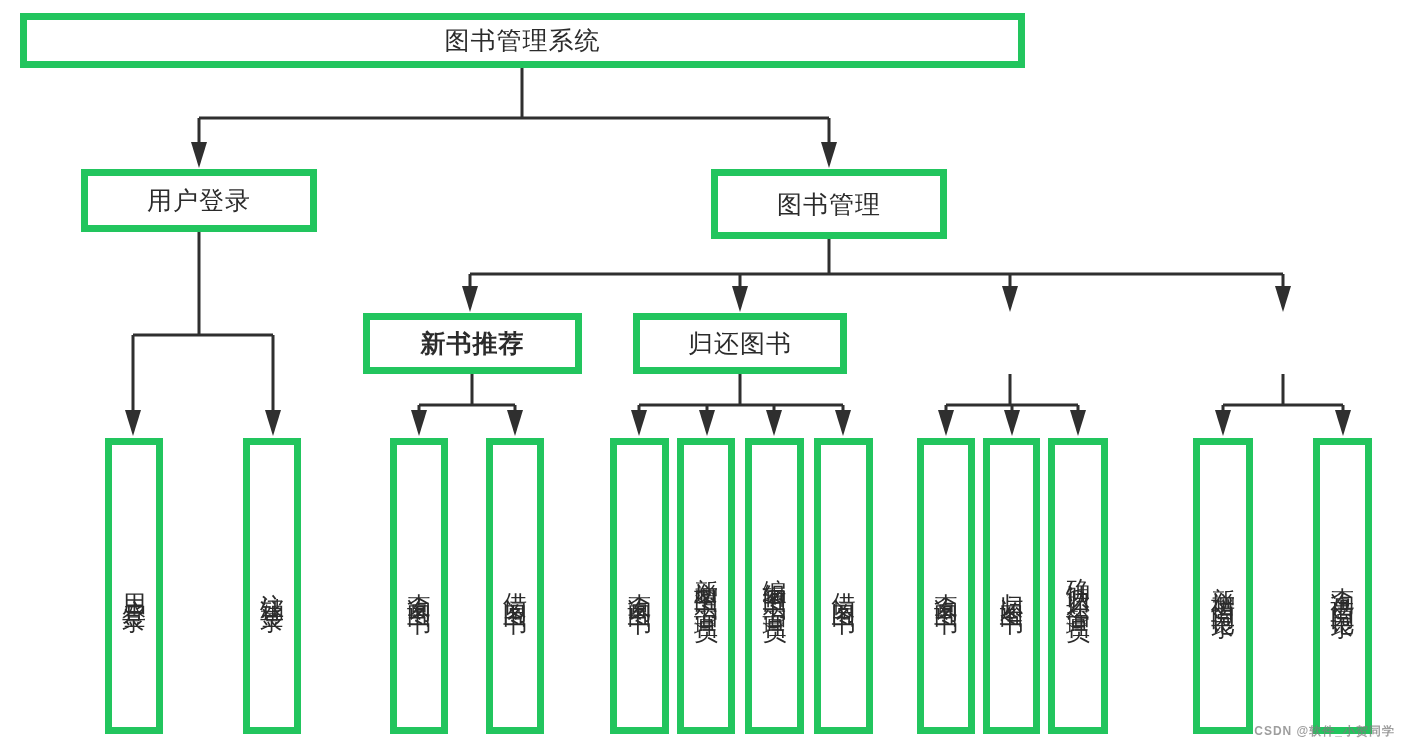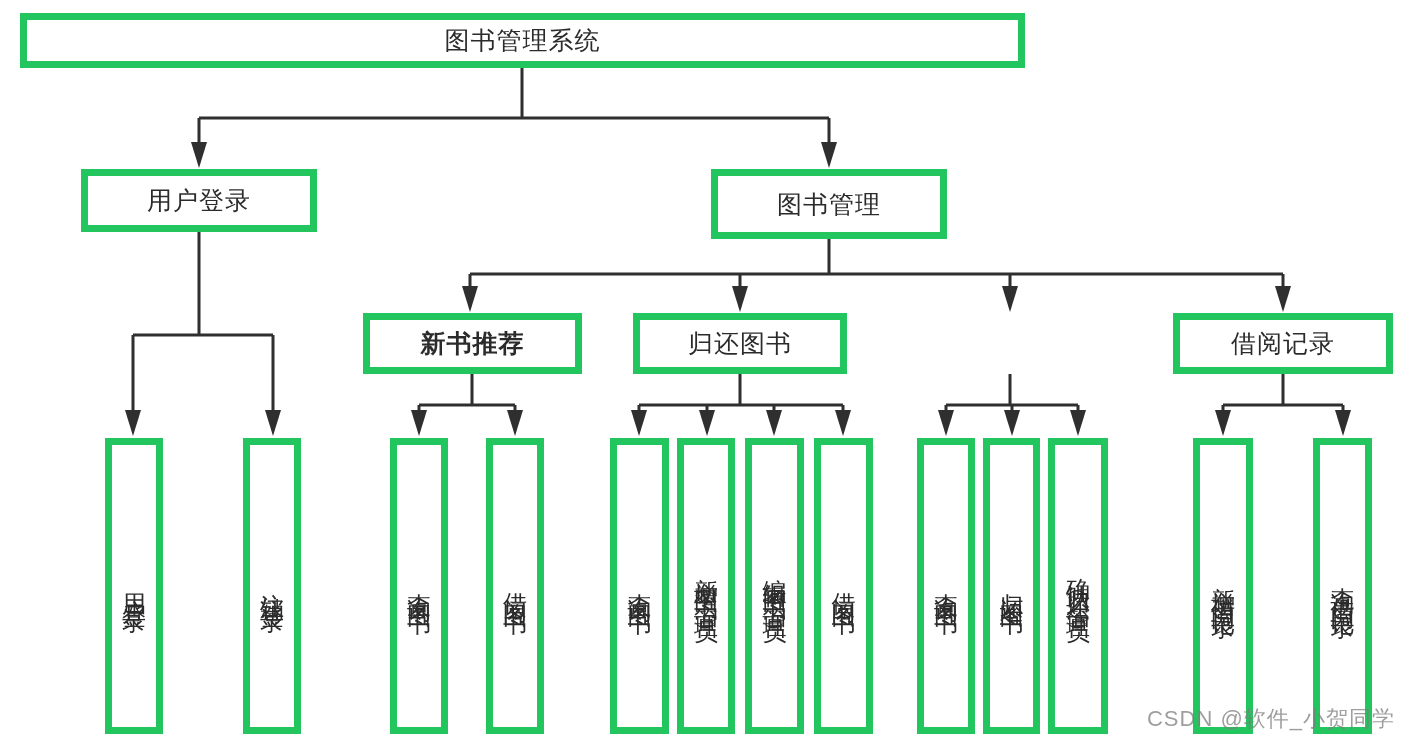--- a/index.html
+++ b/index.html
@@ -103,9 +103,6 @@
   <div class="node" style="left:633px;top:313px;width:214px;height:61px;">
     <span class="label">归还图书</span>
   </div>
-  <div class="node" style="left:1173px;top:313px;width:220px;height:61px;">
-    <span class="label">借阅记录</span>
-  </div>
 
   <div class="node leaf" style="left:105px;top:438px;width:58px;height:296px;">
     <span class="label">用户登录</span>

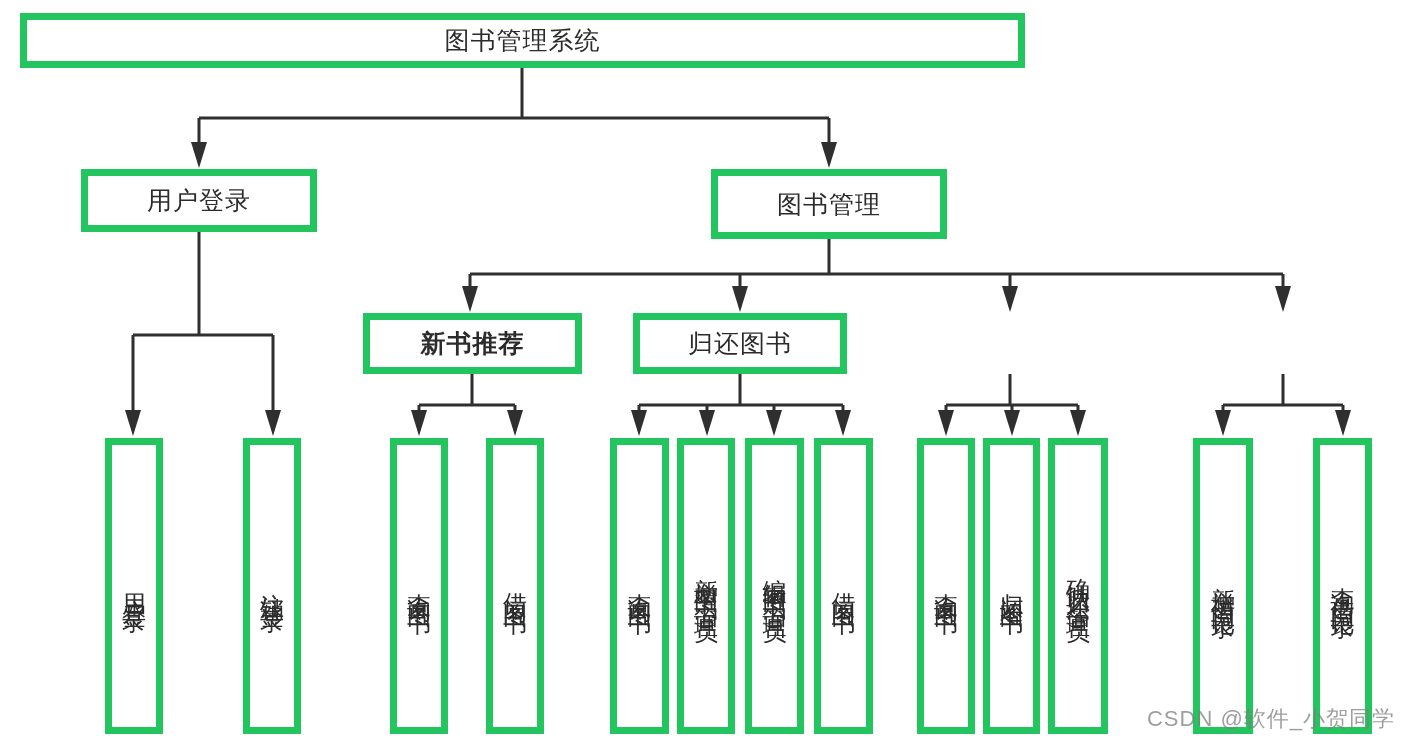--- a/index.html
+++ b/index.html
@@ -42,12 +42,13 @@
   .watermark {
     position: absolute;
     right: 10px;
-    bottom: 13px;
-    font-size: 22px;
+    bottom: 7px;
+    font-size: 12px;
     color: rgba(125,125,125,0.75);
     letter-spacing: 1px;
     white-space: nowrap;
     z-index: 5;
+    font-weight: bold;
   }
 </style>
 </head>

